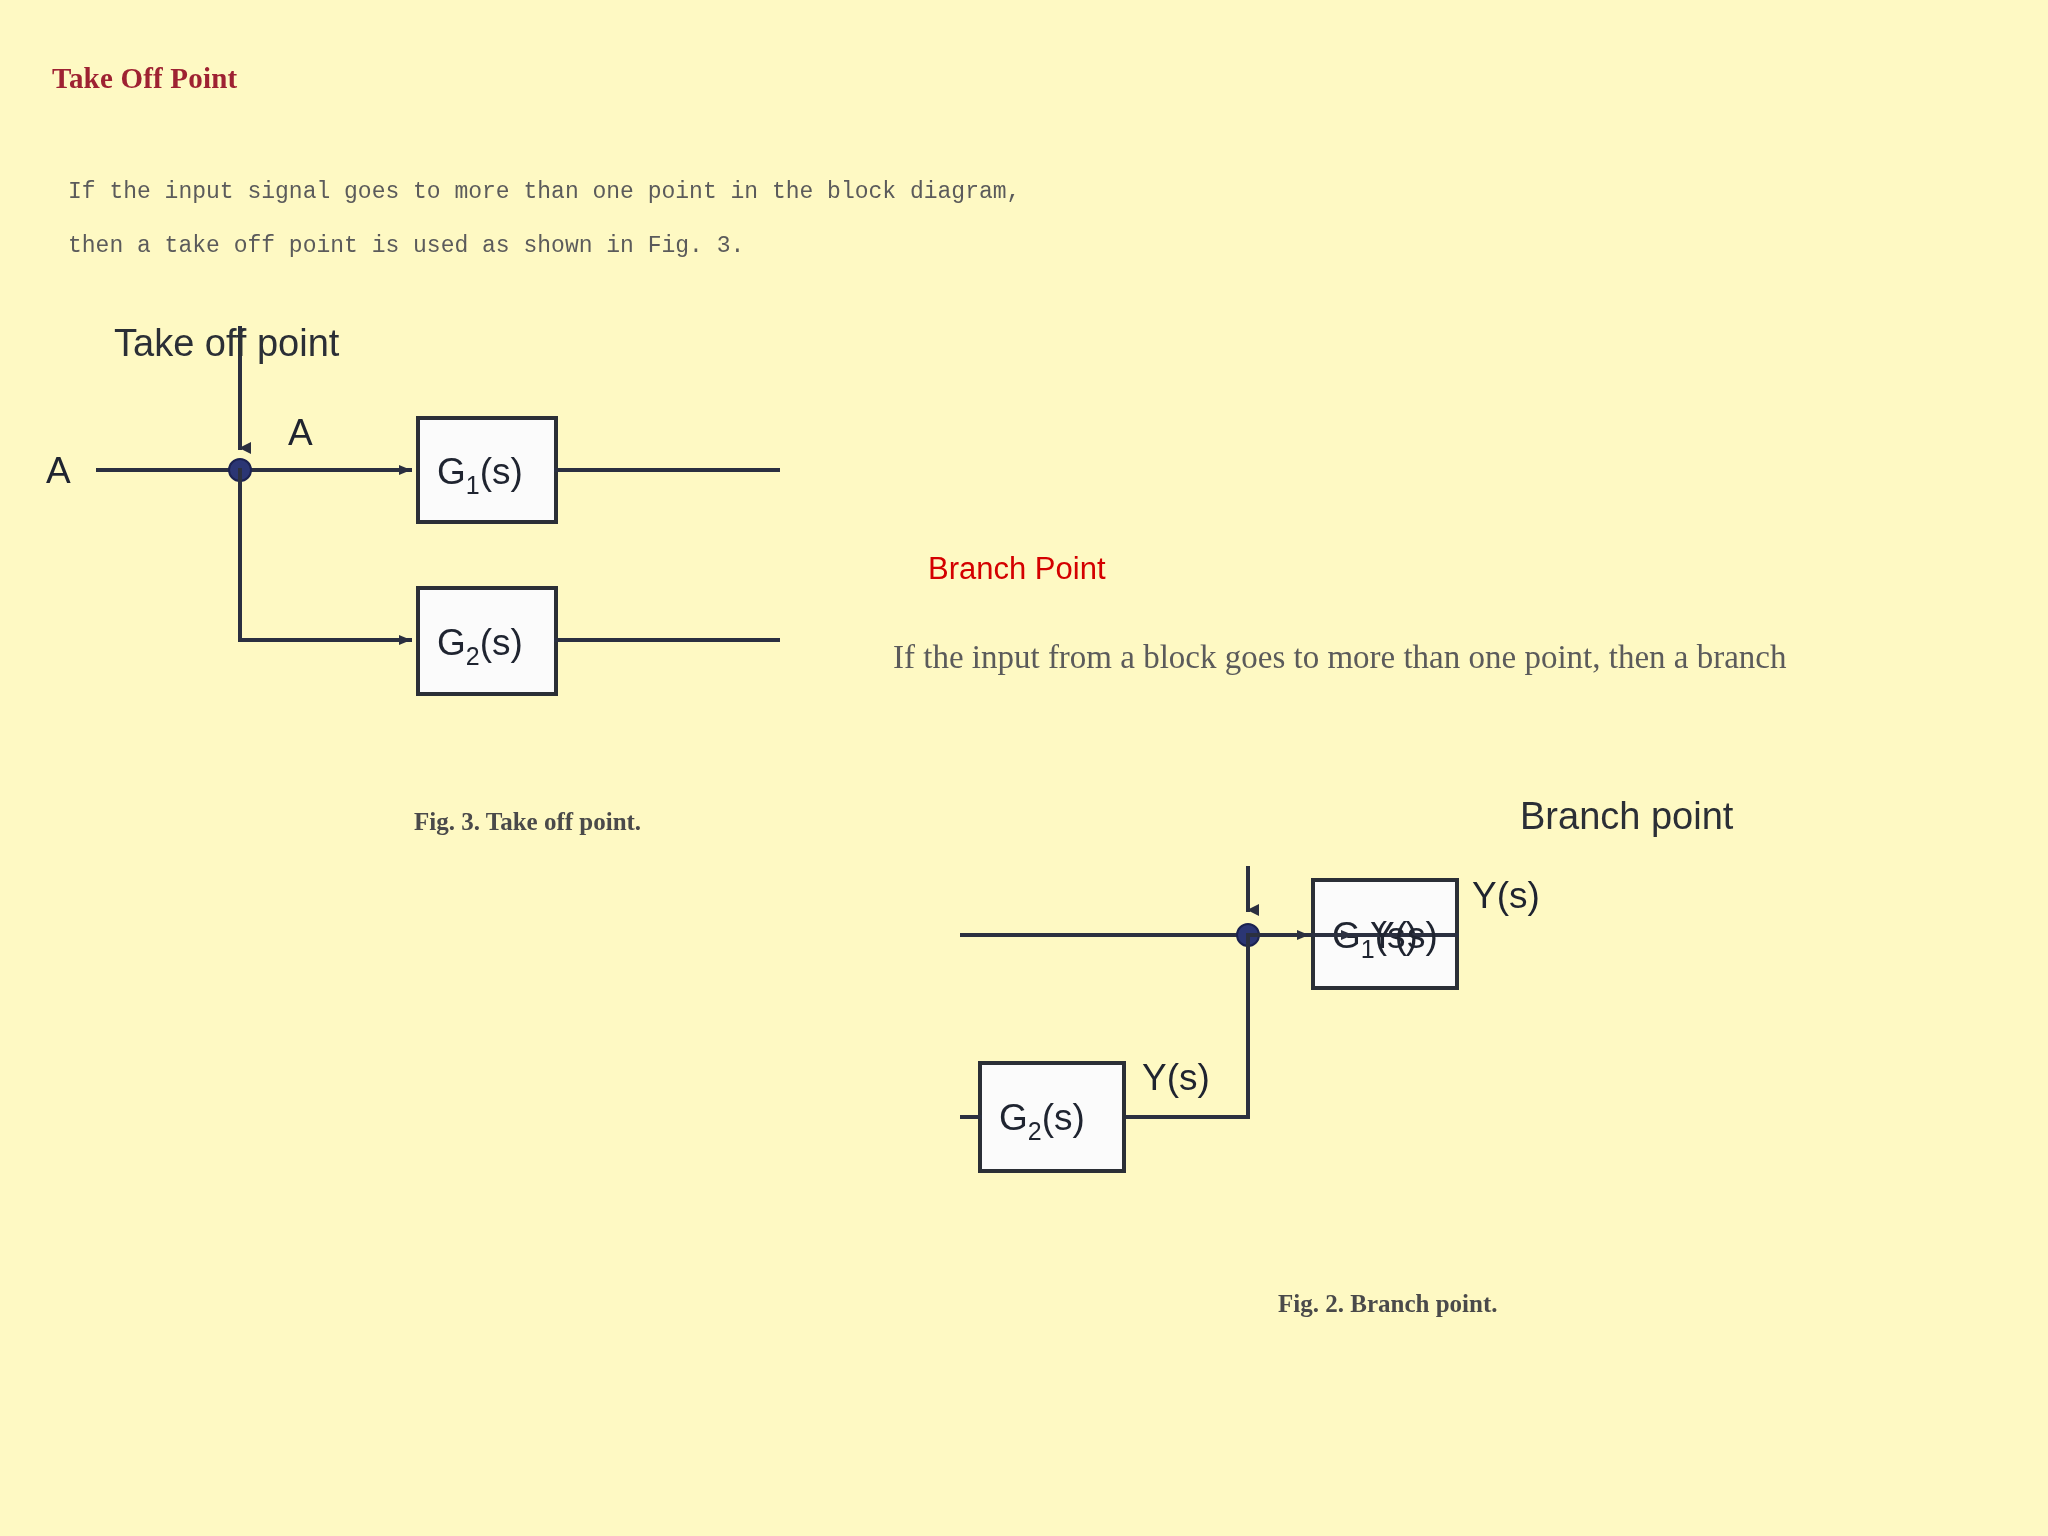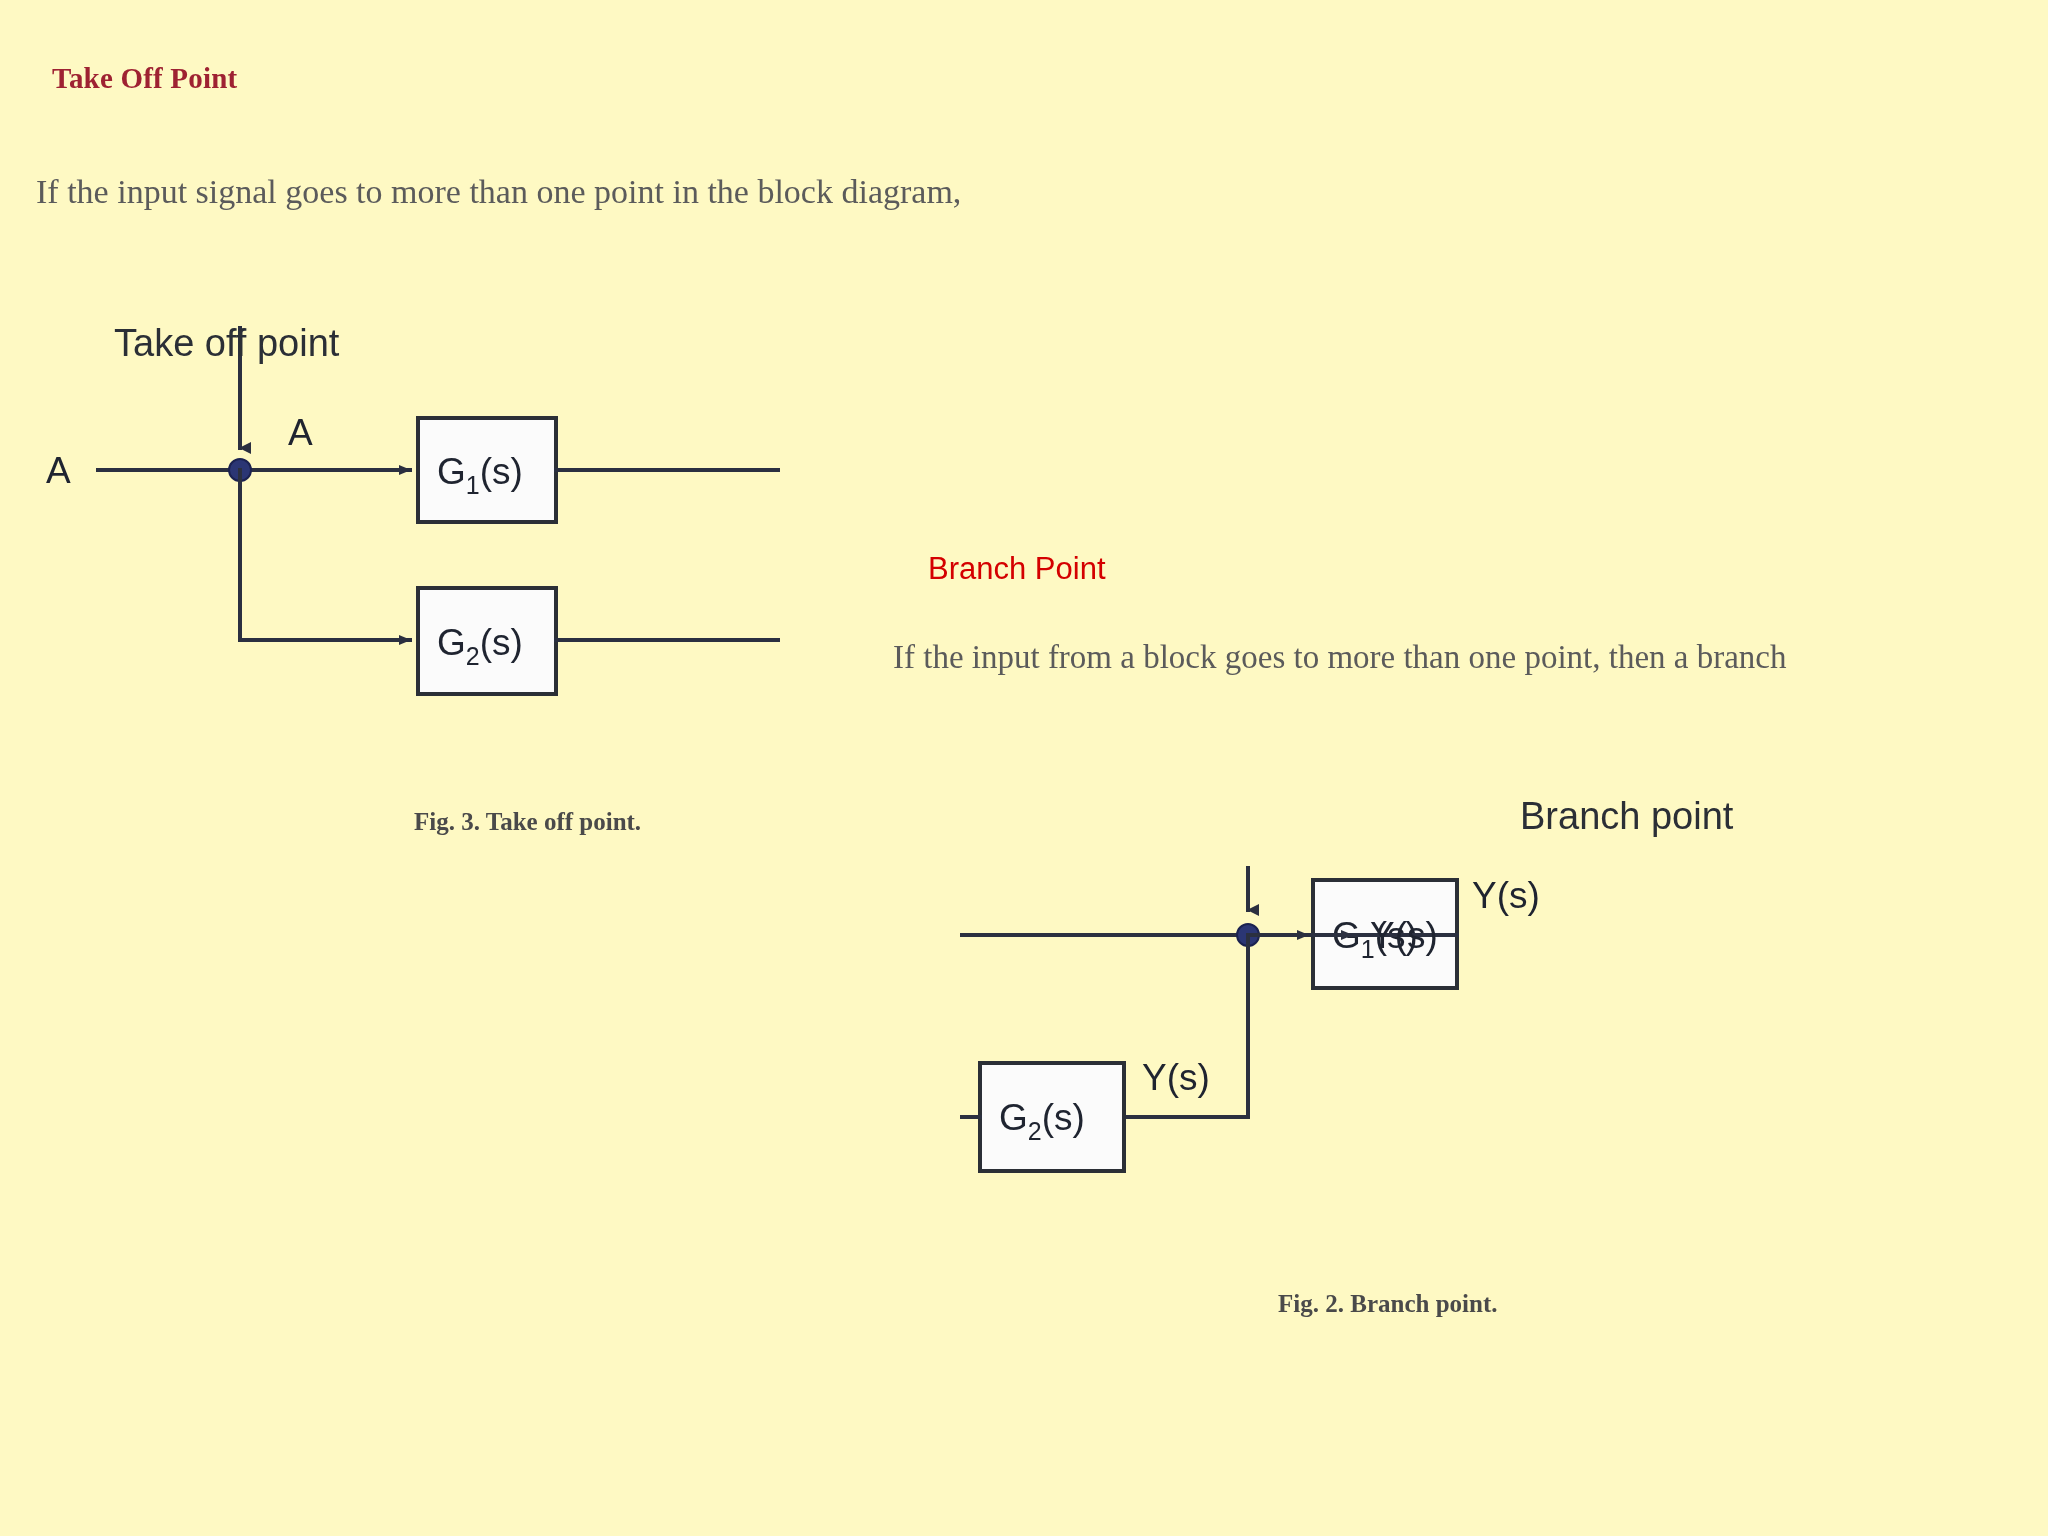--- a/index.html
+++ b/index.html
@@ -35,12 +35,13 @@
   }
   #takeoff-paragraph {
     position: absolute;
-    left: 36px;
+    left: 68px;
     top: 165px;
     width: 1050px;
-    font-size: 34px;
+    font-size: 23px;
     line-height: 54px;
     color: #5b5b5b;
+    font-family: Liberation Mono, monospace;
   }
   #takeoff-paragraph .line { display: block; white-space: nowrap; }
 

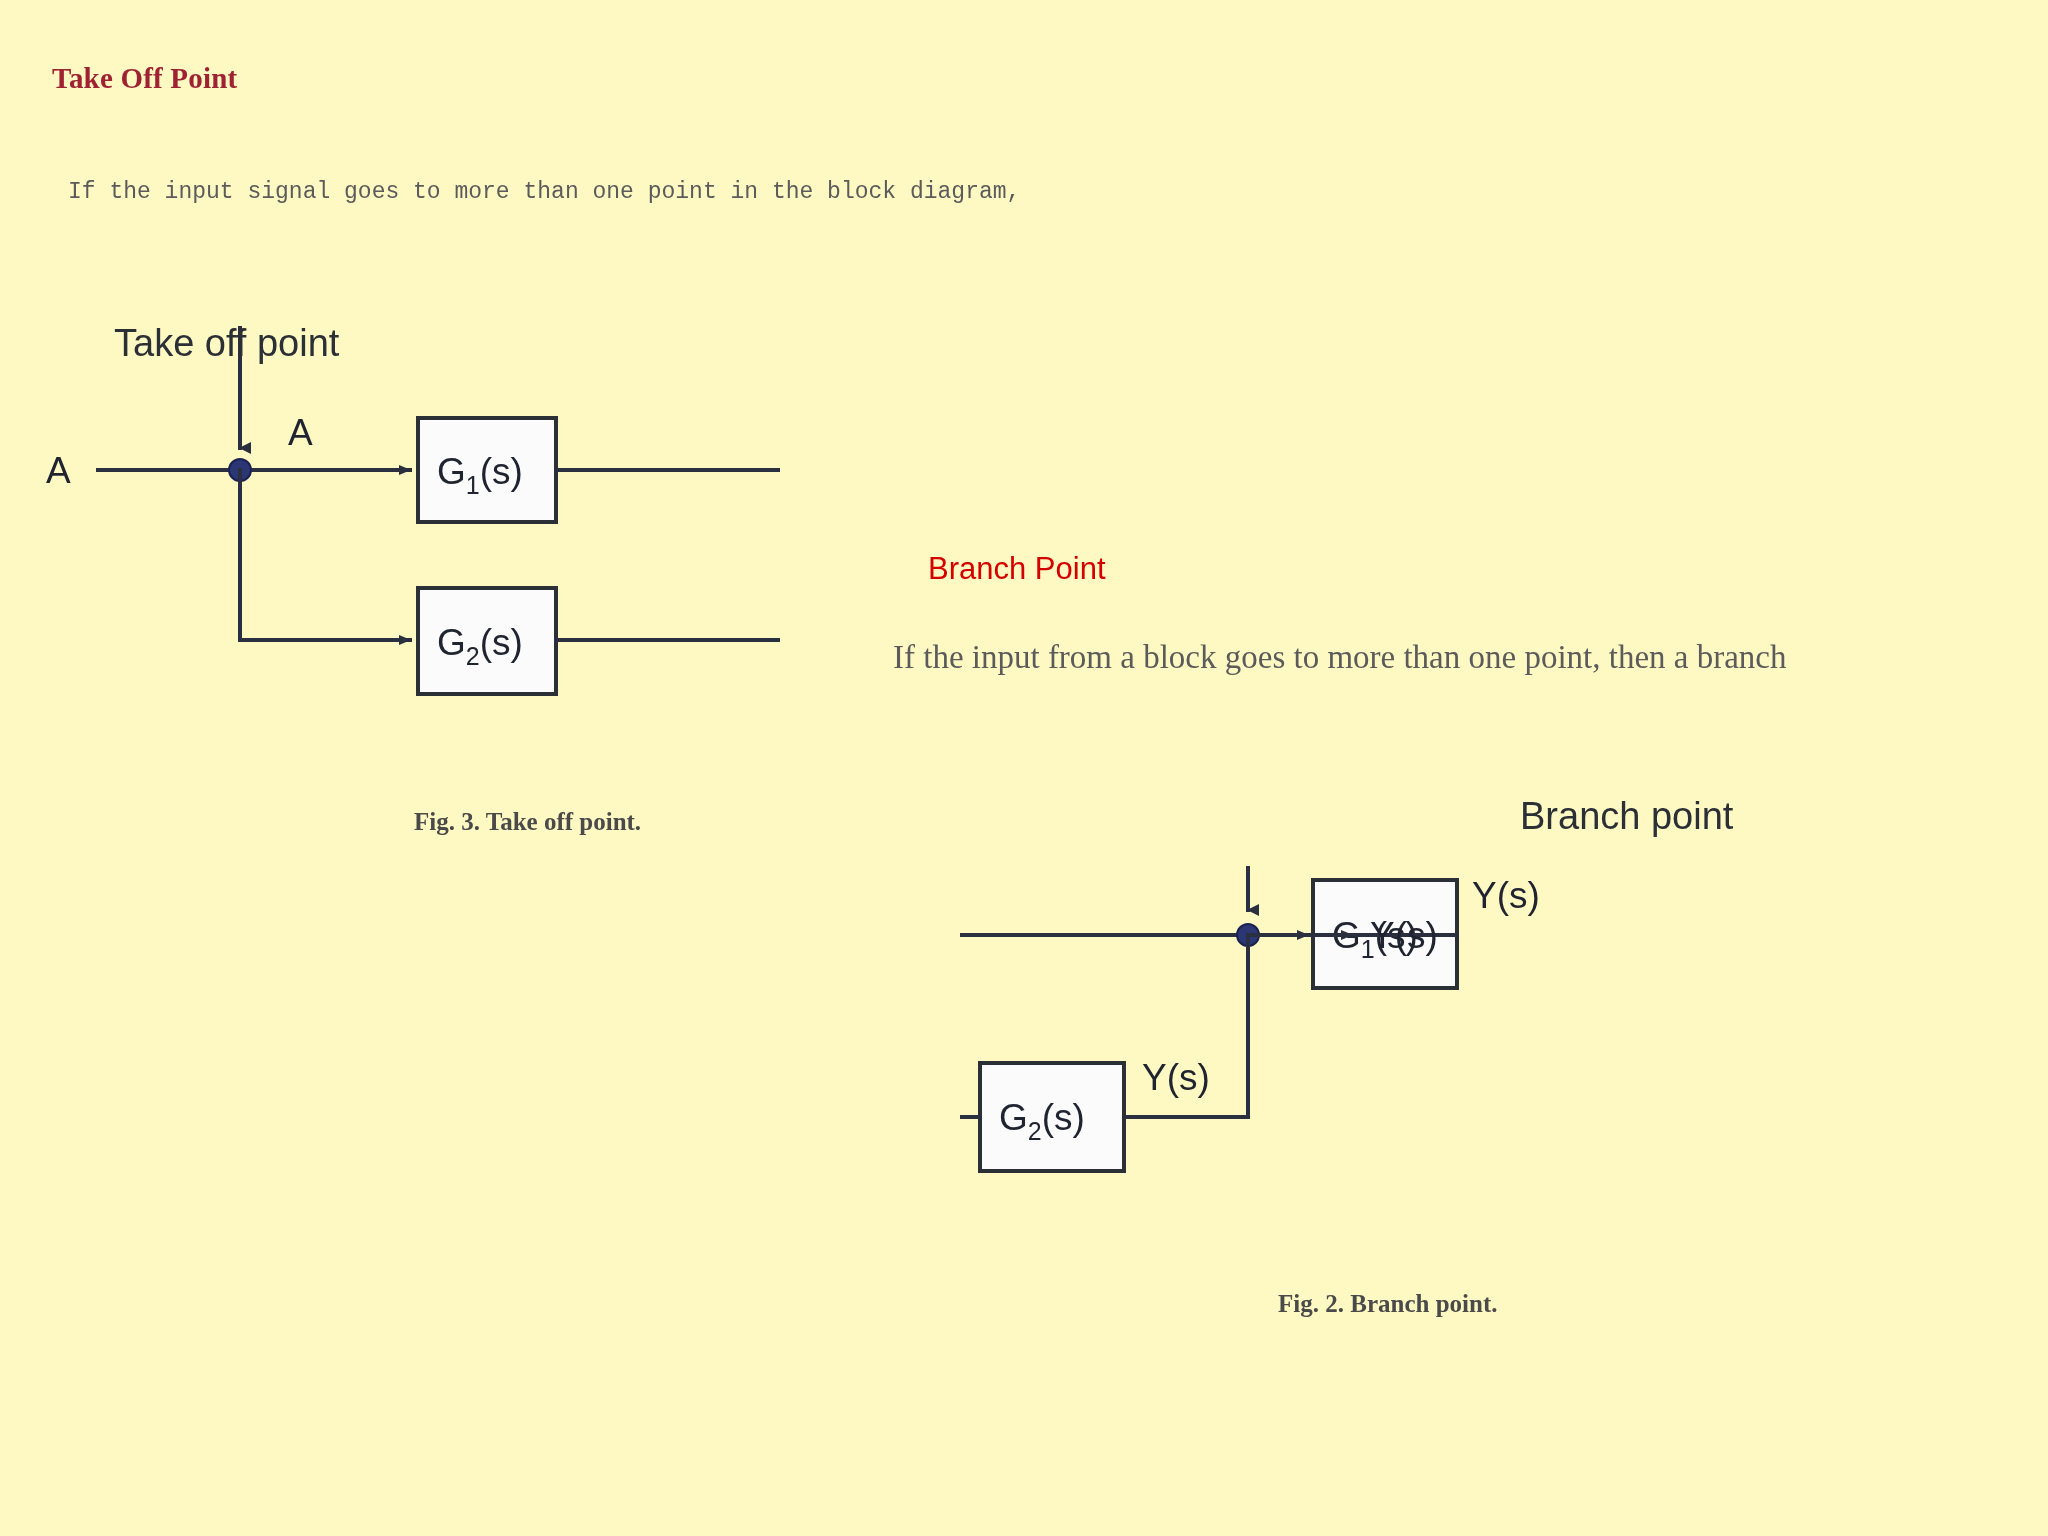--- a/index.html
+++ b/index.html
@@ -121,6 +121,7 @@
 
   <div id="takeoff-paragraph">
     <span class="line">If the input signal goes to more than one point in the block diagram,</span>
+    <span class="line">then a take off point is used as shown in Fig. 3.</span>
   </div>
 
   <div class="diagram" id="fig3-diagram">

